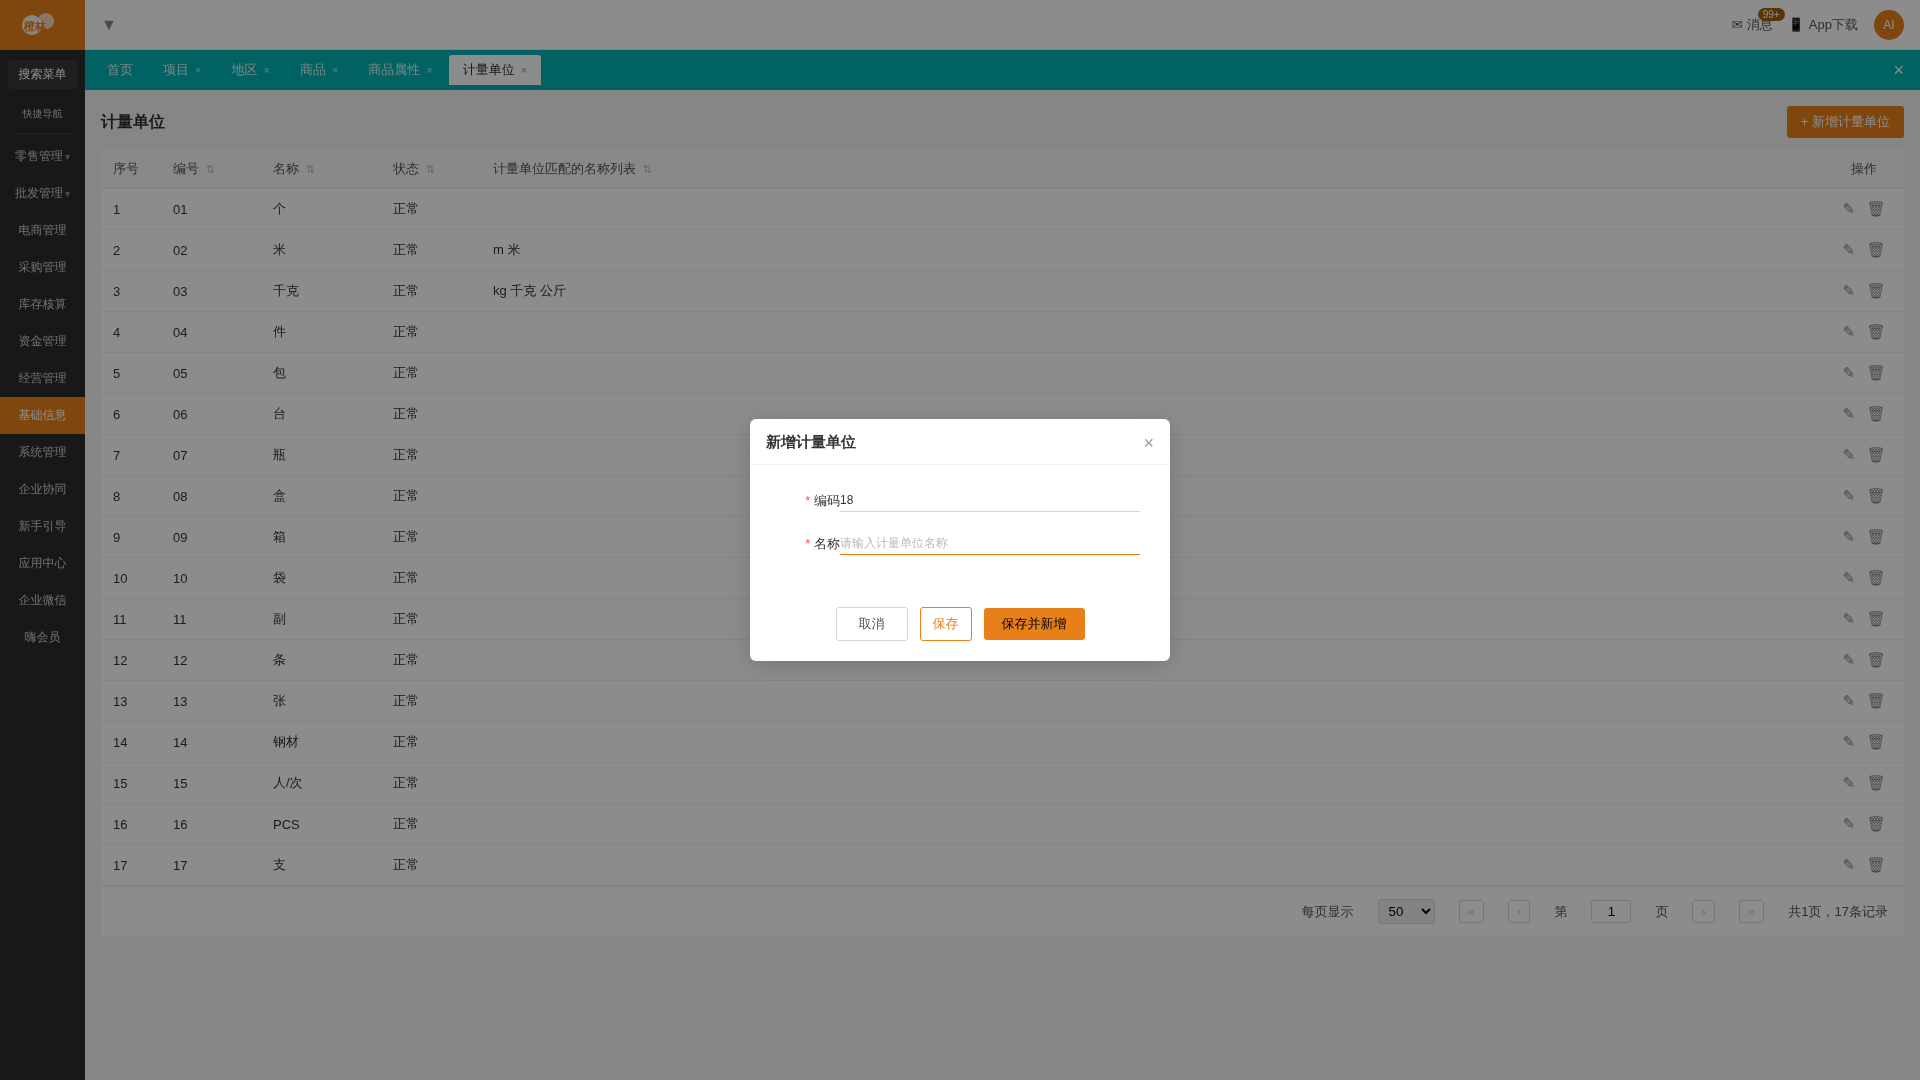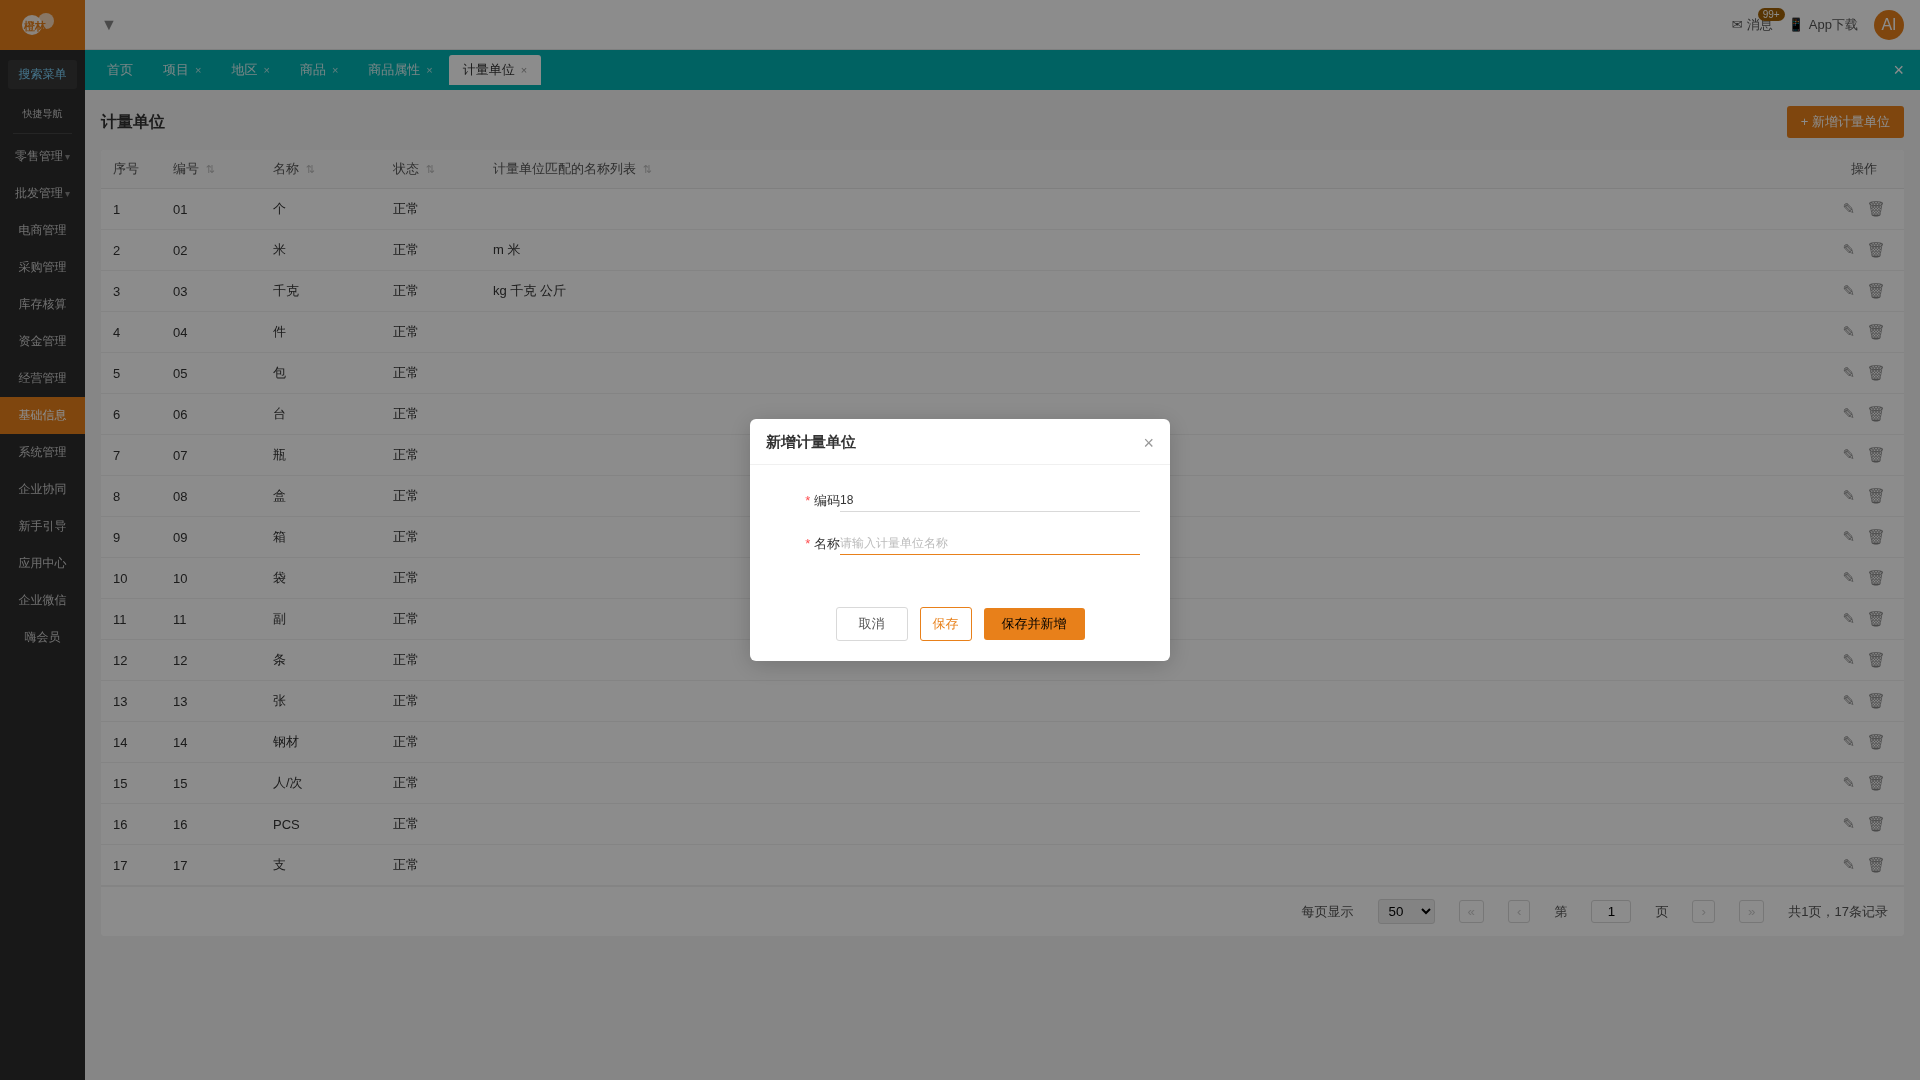--- a/index.html
+++ b/index.html
@@ -30,7 +30,7 @@
     .topbar-msg { display: flex; align-items: center; gap: 4px; color: #555; font-size: 13px; cursor: pointer; position: relative; }
     .topbar-badge { background: #a16207; color: white; border-radius: 10px; font-size: 10px; padding: 1px 5px; position: absolute; top: -8px; right: -12px; }
     .topbar-app { display: flex; align-items: center; gap: 4px; color: #555; font-size: 13px; cursor: pointer; }
-    .topbar-avatar { width: 30px; height: 30px; background: #e8801a; border-radius: 50%; display: flex; align-items: center; justify-content: center; color: white; font-size: 16px; cursor: pointer; }
+    .topbar-avatar { width: 30px; height: 30px; background: #e8801a; border-radius: 50%; display: flex; align-items: center; justify-content: center; color: white; font-size: 12px; cursor: pointer; }
 
     
     .tabs { height: 40px; background: #00b2b2; display: flex; align-items: center; padding: 0 8px; gap: 2px; flex-shrink: 0; }

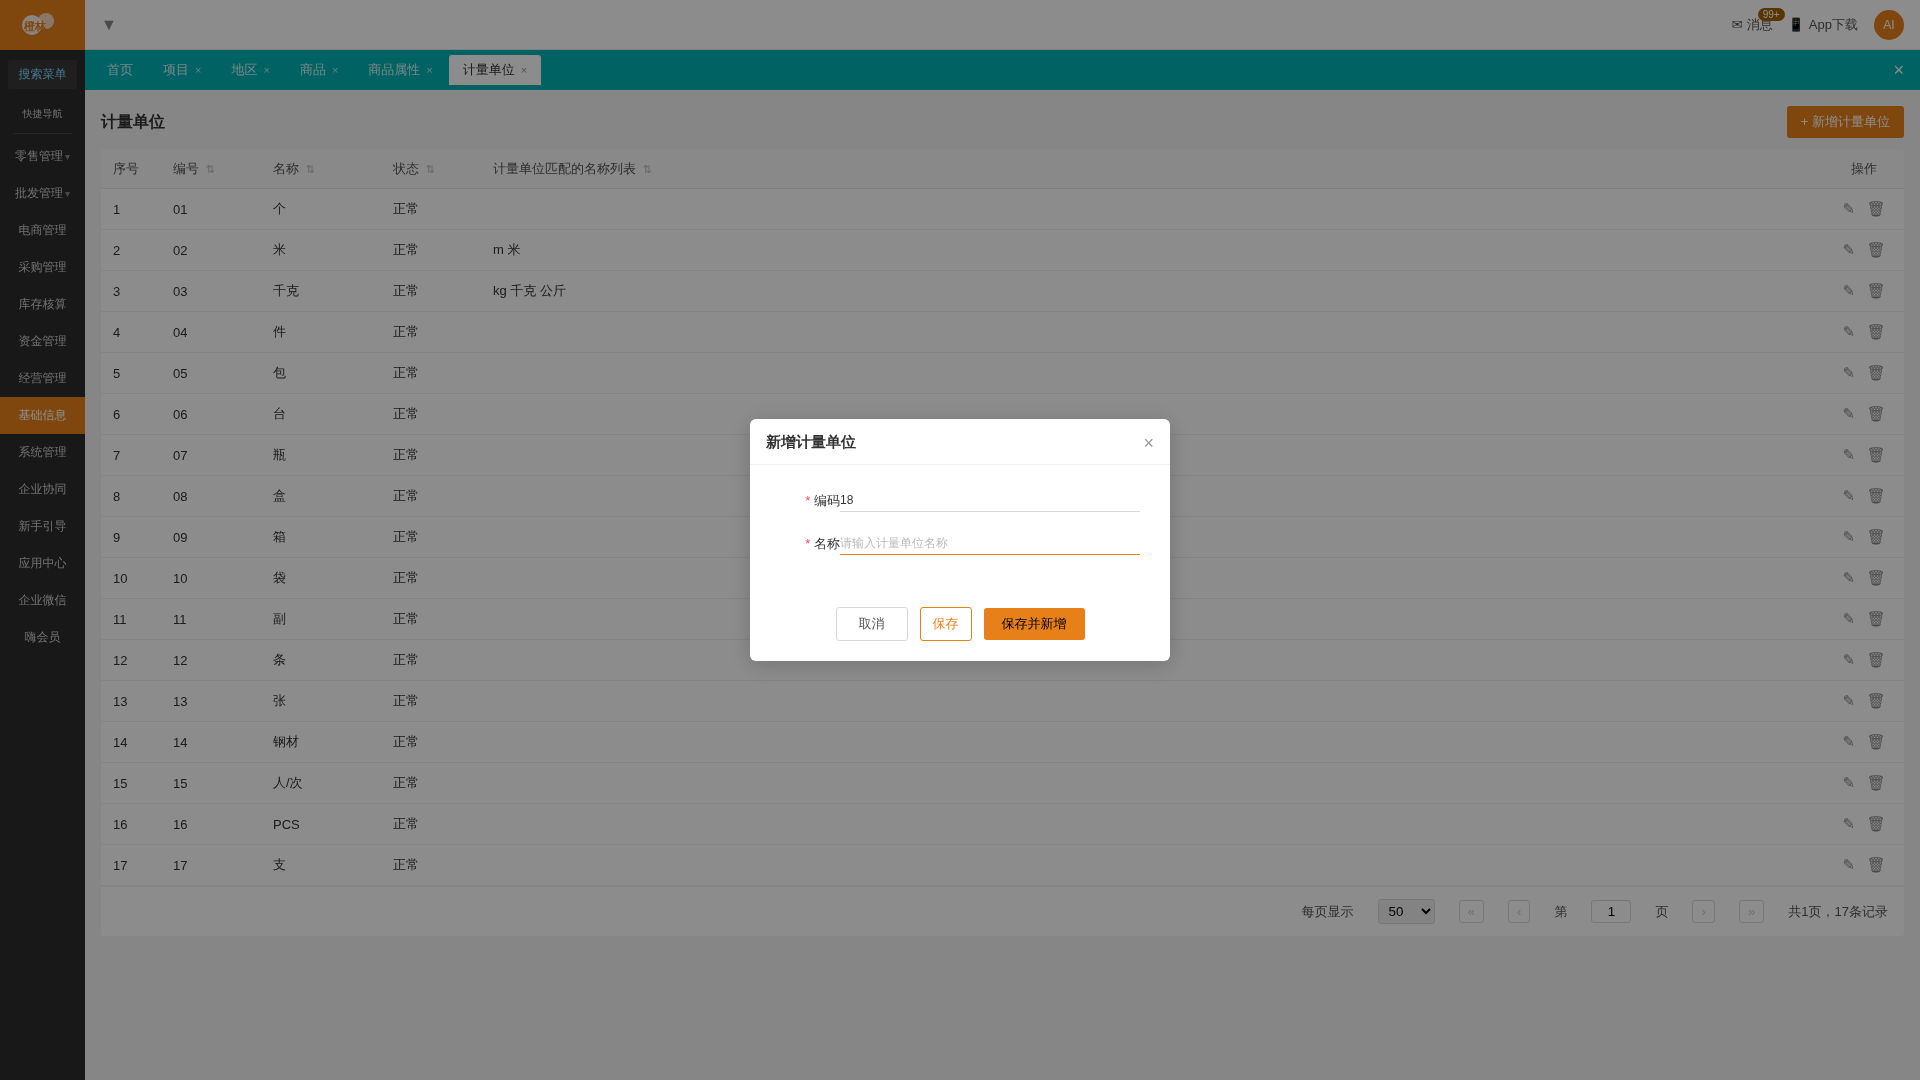--- a/index.html
+++ b/index.html
@@ -10,7 +10,7 @@
     .sidebar-logo { width: 85px; height: 50px; background: #e8801a; display: flex; align-items: center; justify-content: center; }
     .sidebar-logo-img { width: 60px; height: 36px; background: #e8801a; display: flex; align-items: center; justify-content: center; color: white; font-size: 12px; font-weight: bold; }
     .sidebar-search { width: 100%; padding: 10px 8px; }
-    .sidebar-search-btn { width: 100%; background: #3a3a3a; border: none; color: #7dd3fc; padding: 6px 4px; border-radius: 3px; cursor: pointer; font-size: 12px; text-align: center; }
+    .sidebar-search-btn { width: 100%; background: #3a3a3a; border: none; color: #ffffff; padding: 6px 4px; border-radius: 3px; cursor: pointer; font-size: 12px; text-align: center; }
     .sidebar-nav-btn { width: 100%; padding: 8px 4px; text-align: center; color: #ccc; font-size: 10px; cursor: pointer; }
     .sidebar-divider { width: 70%; height: 1px; background: #444; margin: 4px 0; }
     .sidebar-item { width: 100%; padding: 10px 4px; text-align: center; color: #ccc; font-size: 12px; cursor: pointer; }

